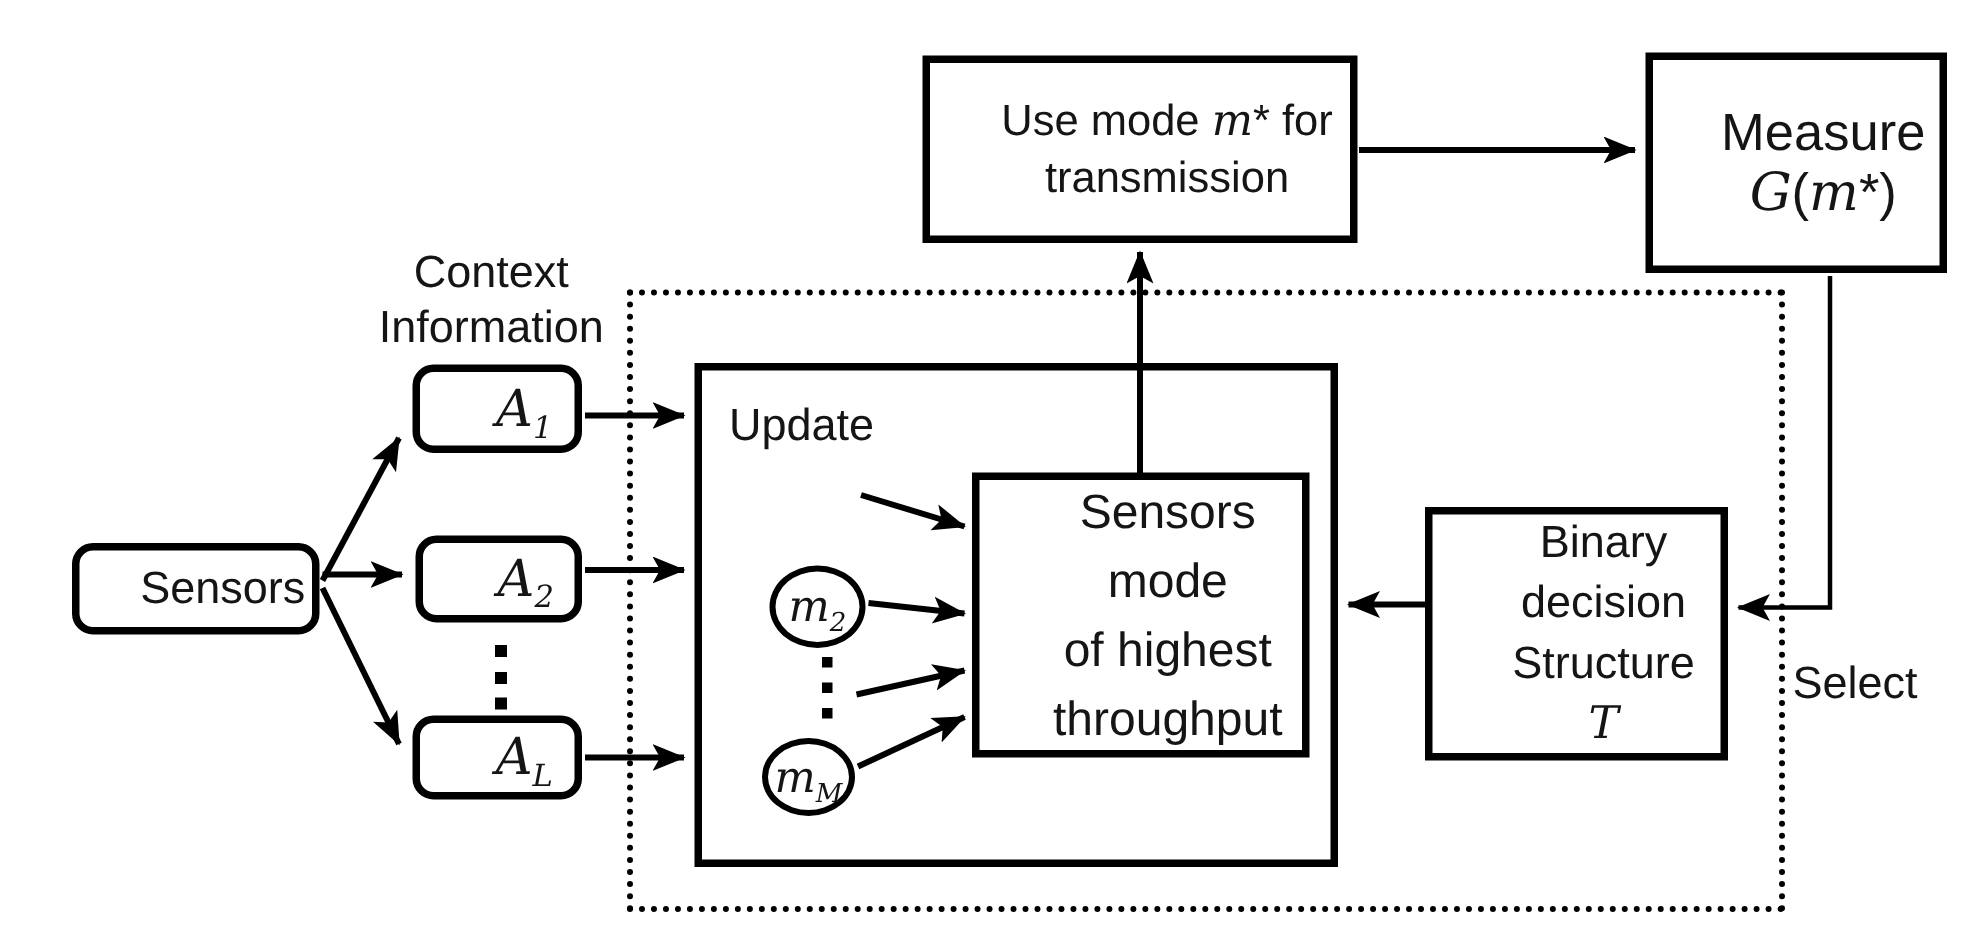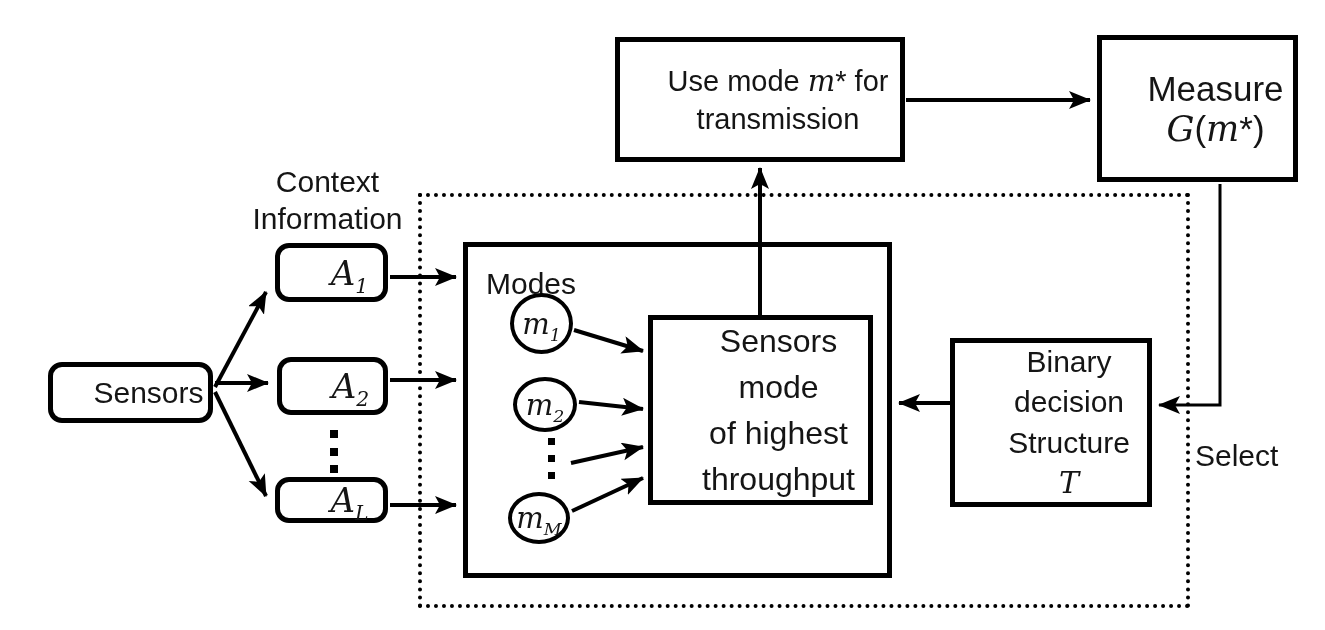--- a/index.html
+++ b/index.html
@@ -87,7 +87,7 @@
     <span><span class="math">A</span><sub class="math">L</sub></span>
   </div>
 
-  <div class="label fs30" style="left:486px;top:256px;">Modes</div>
+  <div class="label fs30" style="left:486px;top:256px;">Update</div>
 
   <div class="circle node-m" style="left:510px;top:293px;width:63px;height:61px;">
     <span><span class="math">m</span><sub class="math">1</sub></span>

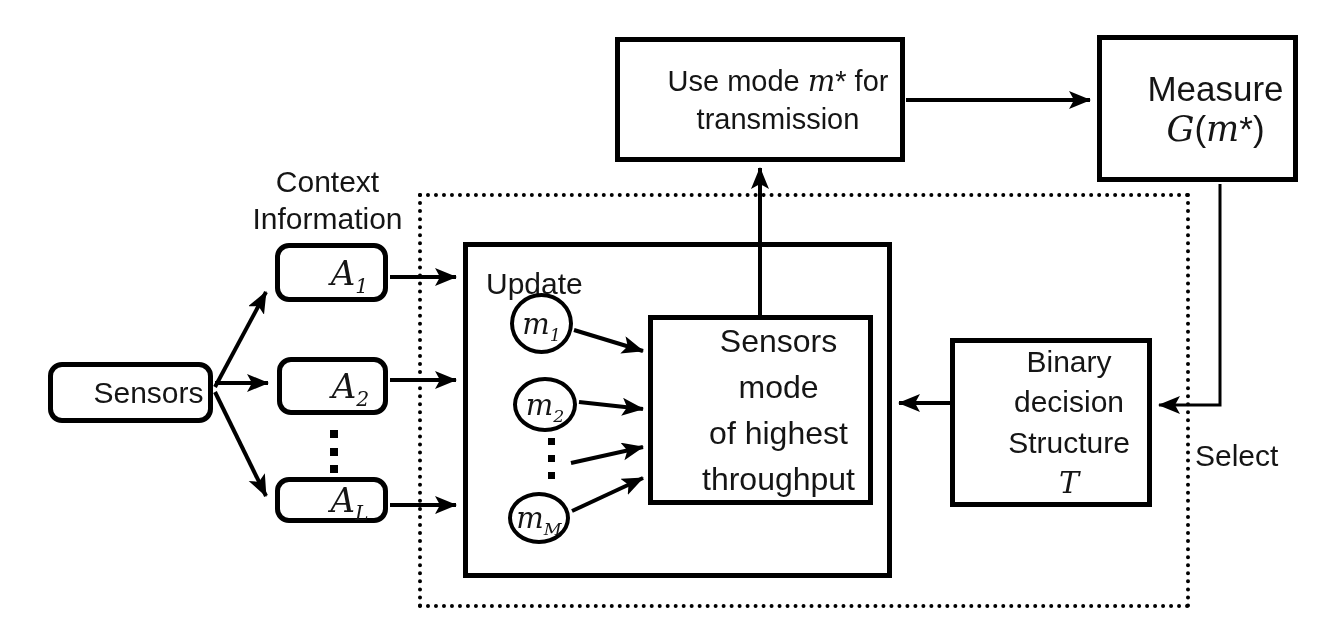--- a/index.html
+++ b/index.html
@@ -89,9 +89,6 @@
 
   <div class="label fs30" style="left:486px;top:256px;">Update</div>
 
-  <div class="circle node-m" style="left:510px;top:293px;width:63px;height:61px;">
-    <span><span class="math">m</span><sub class="math">1</sub></span>
-  </div>
   <div class="circle node-m" style="left:513px;top:377px;width:64px;height:55px;">
     <span><span class="math">m</span><sub class="math">2</sub></span>
   </div>

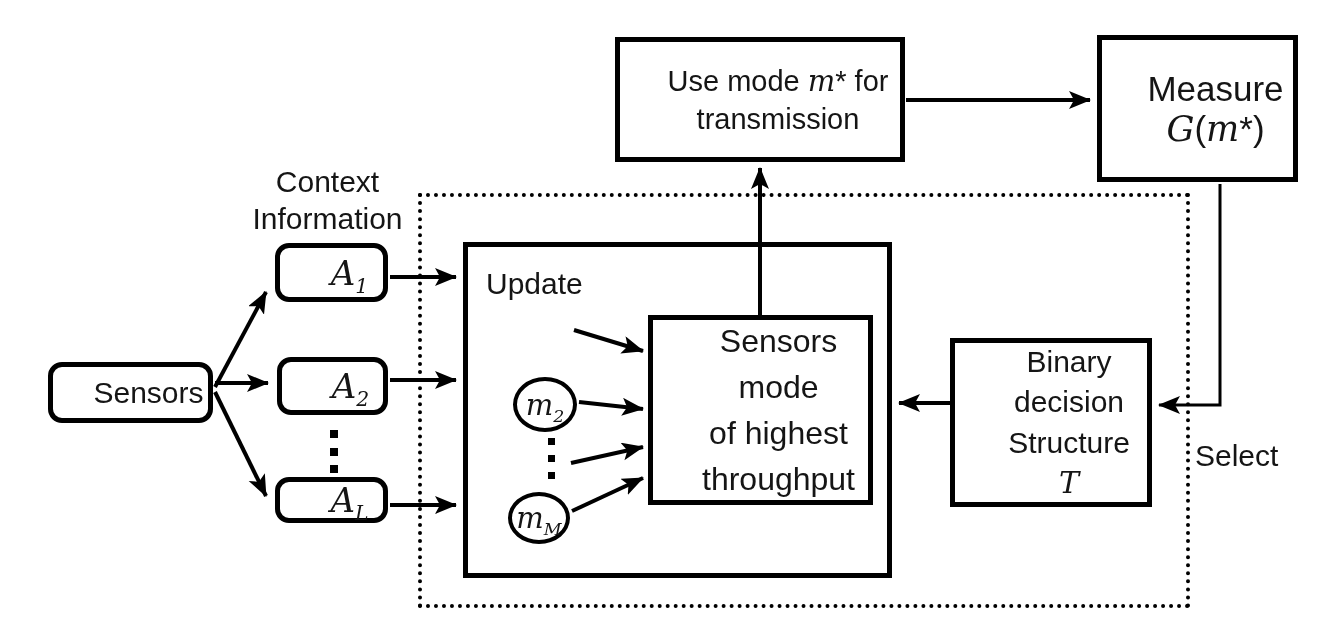--- a/index.html
+++ b/index.html
@@ -83,7 +83,7 @@
   <div class="box rounded node-a" style="left:277px;top:357px;width:111px;height:58px;">
     <span><span class="math">A</span><sub class="math">2</sub></span>
   </div>
-  <div class="box rounded node-a" style="left:275px;top:477px;width:113px;height:46px;">
+  <div class="box rounded node-a" style="left:275px;top:477px;width:113px;height:56px;">
     <span><span class="math">A</span><sub class="math">L</sub></span>
   </div>
 

